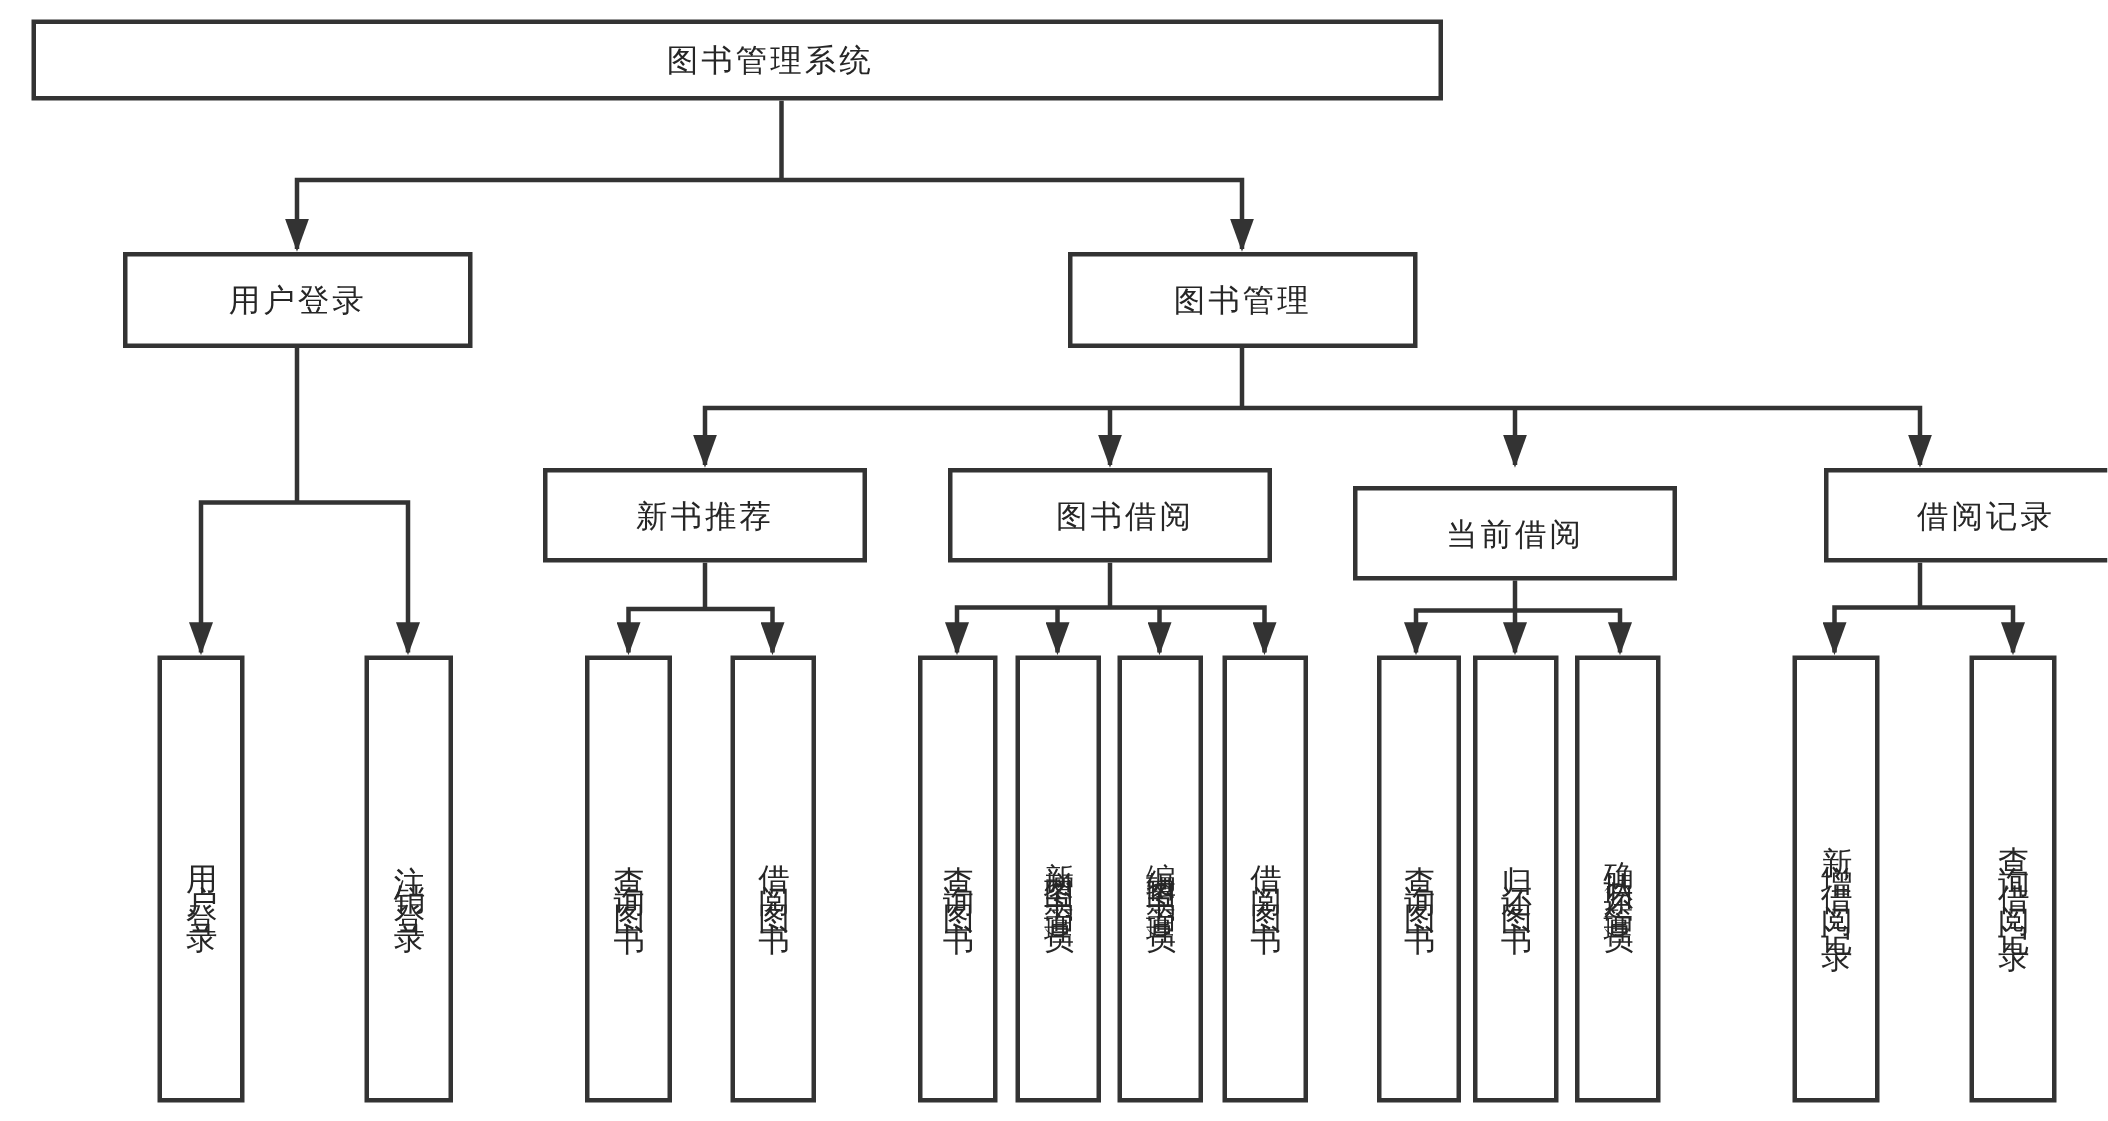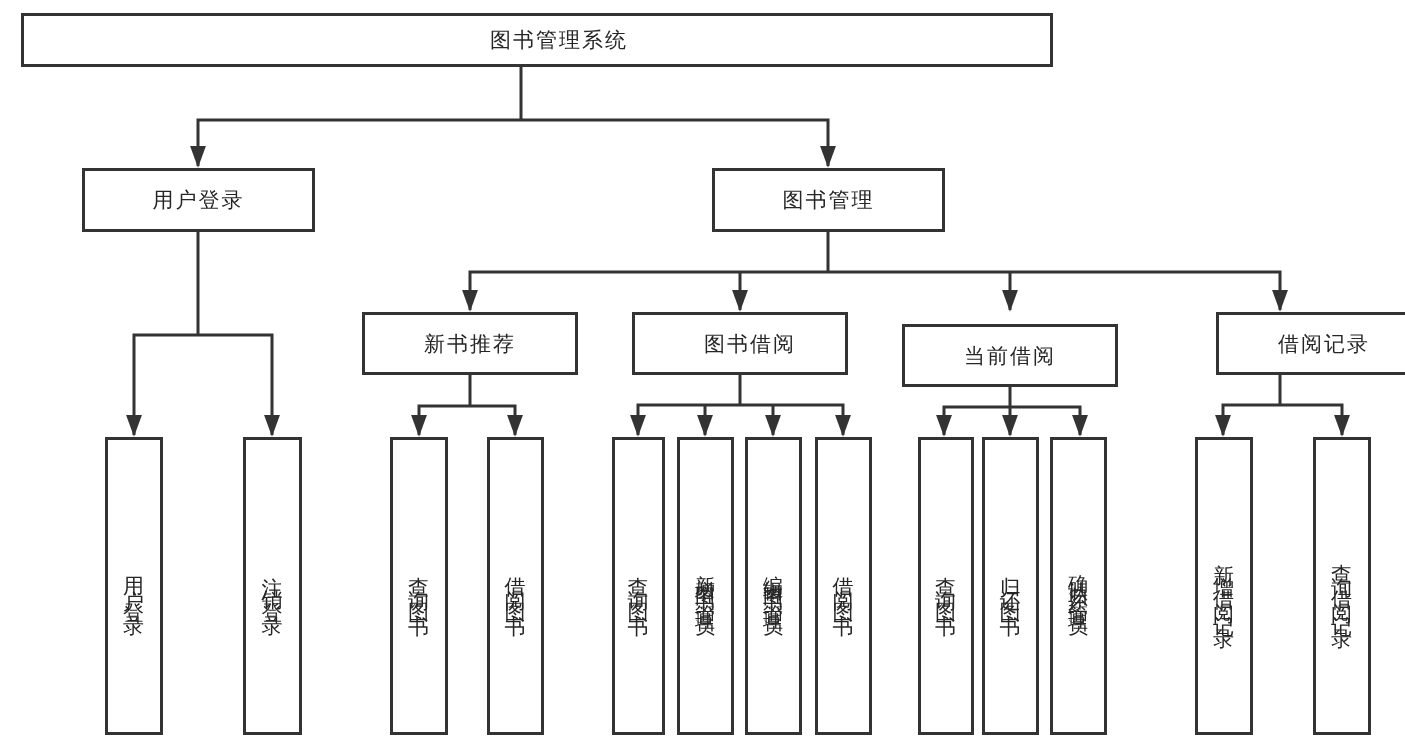--- a/index.html
+++ b/index.html
@@ -62,7 +62,7 @@
     z-index: 5;
   }
   
-  #root-box   { left: 21px;  top: 13px;  width: 1032px; height: 54px; padding-left: 44px; }
+  #root-box   { left: 21px;  top: 13px;  width: 941px; height: 54px; padding-left: 44px; }
   #n-user     { left: 82px;  top: 168px; width: 233px;  height: 64px; }
   #n-bookmgmt { left: 712px; top: 168px; width: 233px;  height: 64px; }
   #n-newbook  { left: 362px; top: 312px; width: 216px;  height: 63px; }

